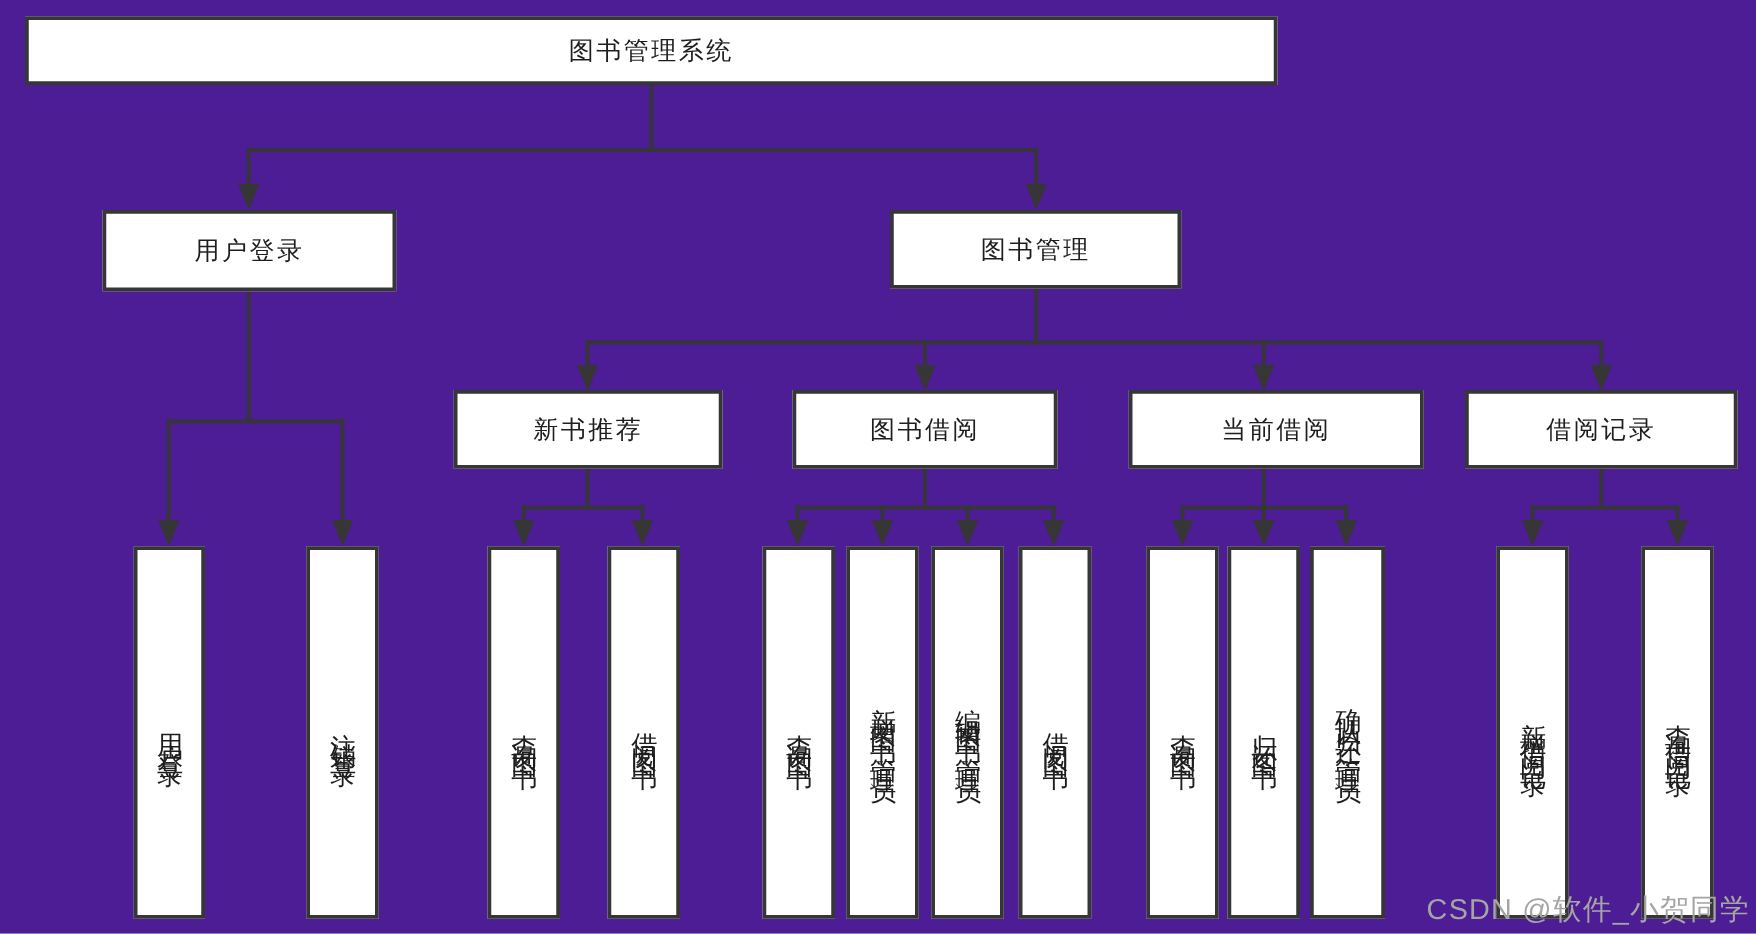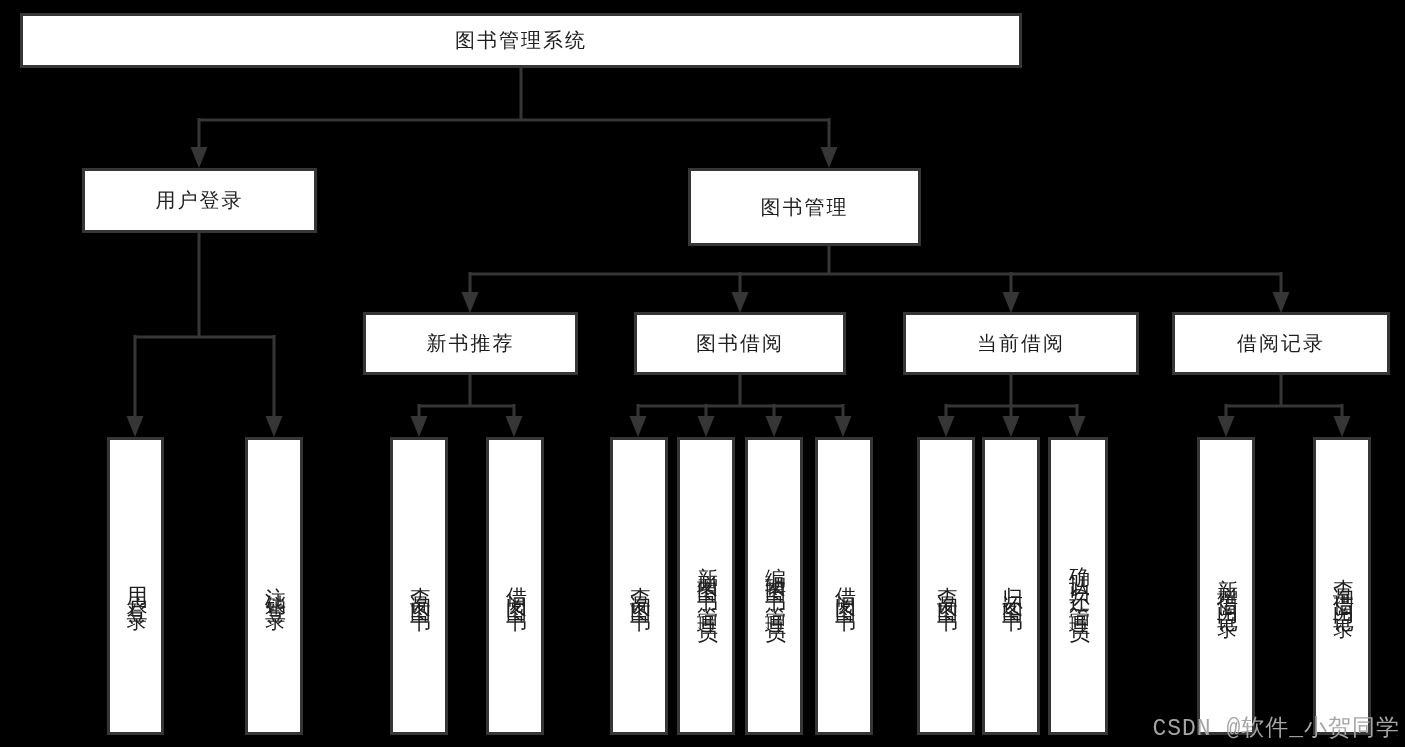--- a/index.html
+++ b/index.html
@@ -7,8 +7,8 @@
     position: relative;
     width: 1405px;
     height: 747px;
-    background: #000000;
-    font-family: Liberation Mono, monospace;
+    background: #4c1d95;
+    font-family: Liberation Sans, sans-serif;
     overflow: hidden;
   }
   #connector-svg {

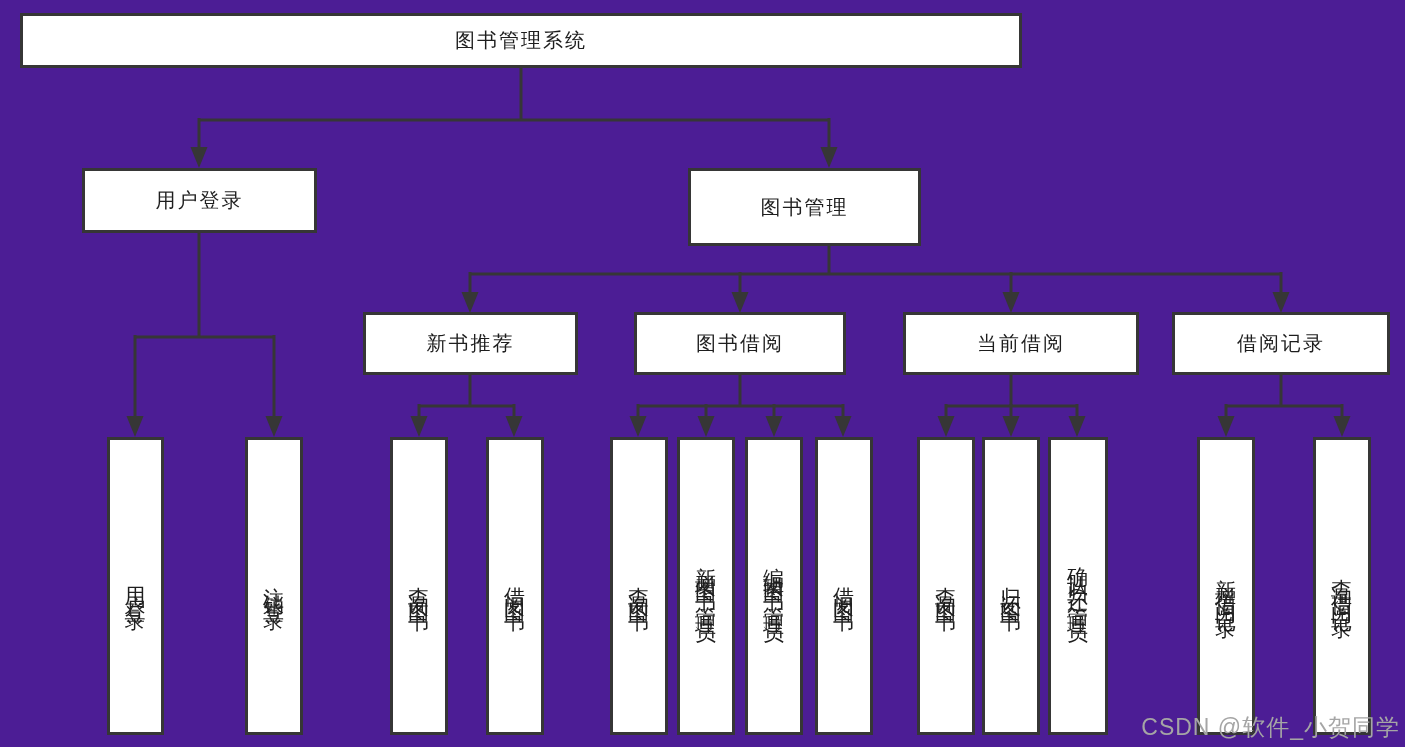--- a/index.html
+++ b/index.html
@@ -121,7 +121,7 @@
   <div class="box" style="left:20px; top:13px; width:1002px; height:55px;">图书管理系统</div>
 
   <div class="box" style="left:82px; top:168px; width:235px; height:65px;">用户登录</div>
-  <div class="box" style="left:688px; top:168px; width:233px; height:78px;">图书管理</div>
+  <div class="box" style="left:712px; top:168px; width:233px; height:63px;">图书管理</div>
 
   <div class="box" style="left:634px; top:312px; width:212px; height:63px;">图书借阅</div>
   <div class="box" style="left:363px; top:312px; width:215px; height:63px;">新书推荐</div>

